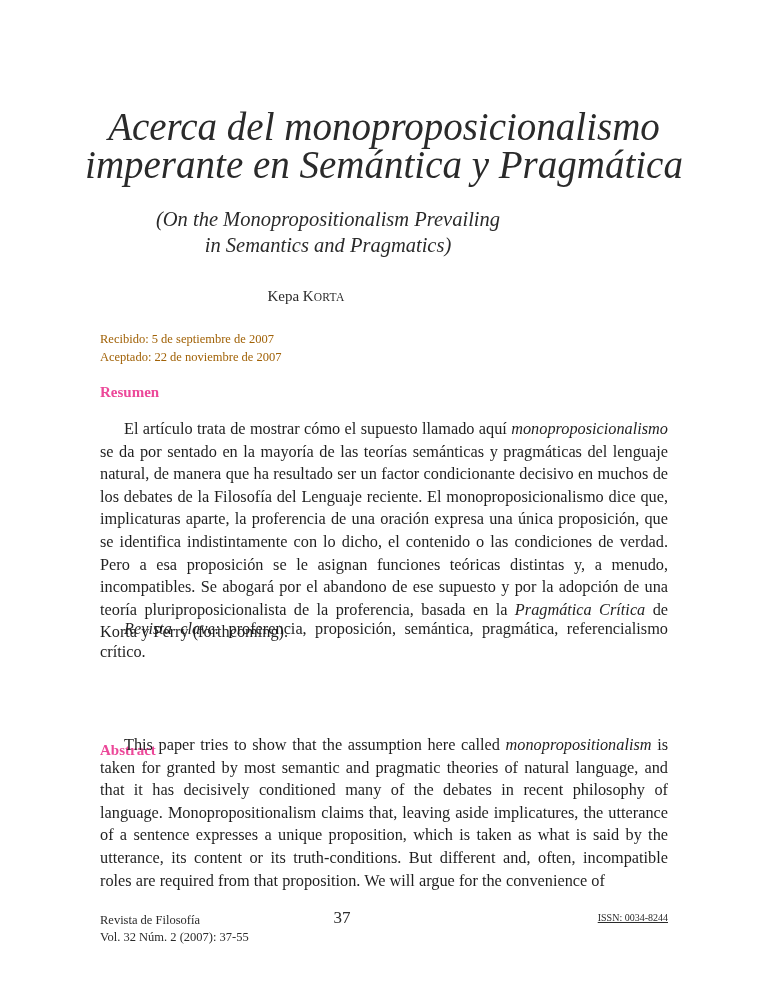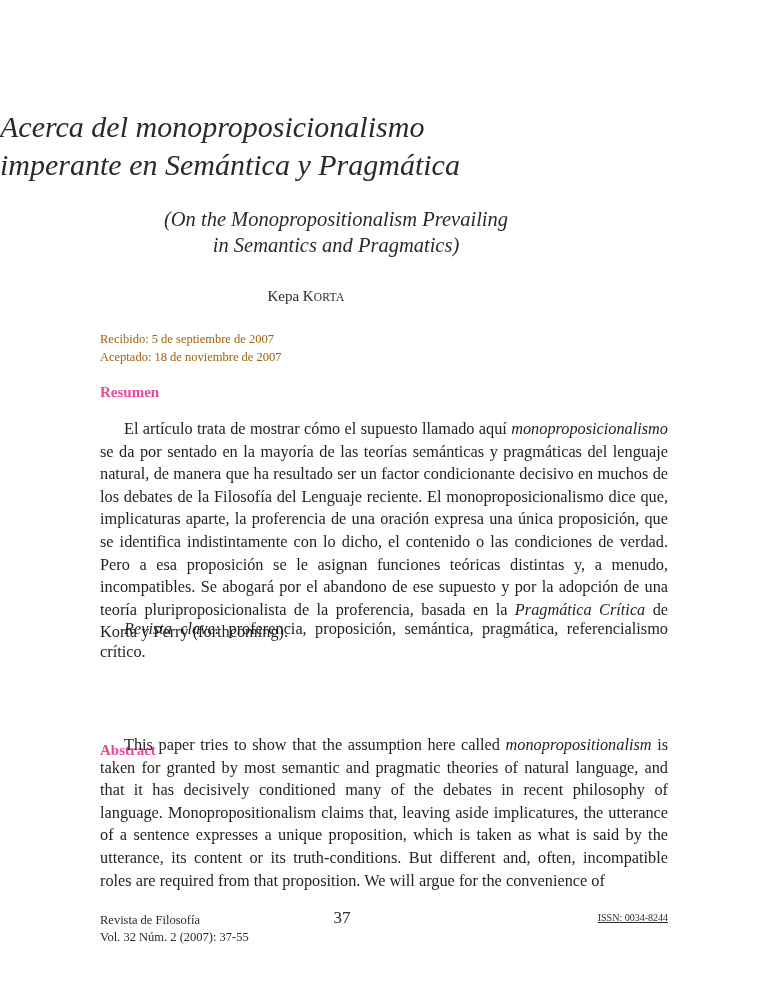--- a/index.html
+++ b/index.html
@@ -9,7 +9,7 @@
   }
   .title {
     position: absolute; left: 0; width: 768px; top: 108px;
-    text-align: left; font-style: italic; font-size: 30px; line-height: 38px;
+    text-align: center; font-style: italic; font-size: 39px; line-height: 38px;
     color: #2a2a2a;
   }
   .subtitle {

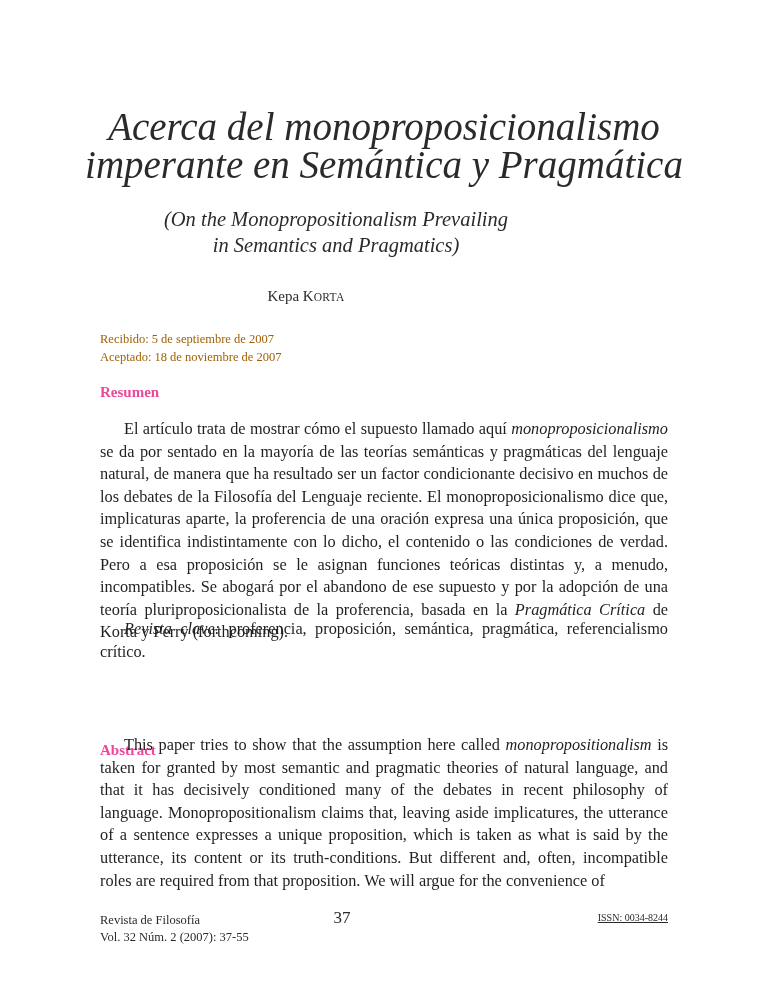--- a/index.html
+++ b/index.html
@@ -13,7 +13,7 @@
     color: #2a2a2a;
   }
   .subtitle {
-    position: absolute; left: 16px; width: 640px; top: 206px;
+    position: absolute; left: 8px; width: 640px; top: 206px;
     text-align: center; font-style: italic; font-size: 20.5px; line-height: 26px;
     color: #2a2a2a;
   }

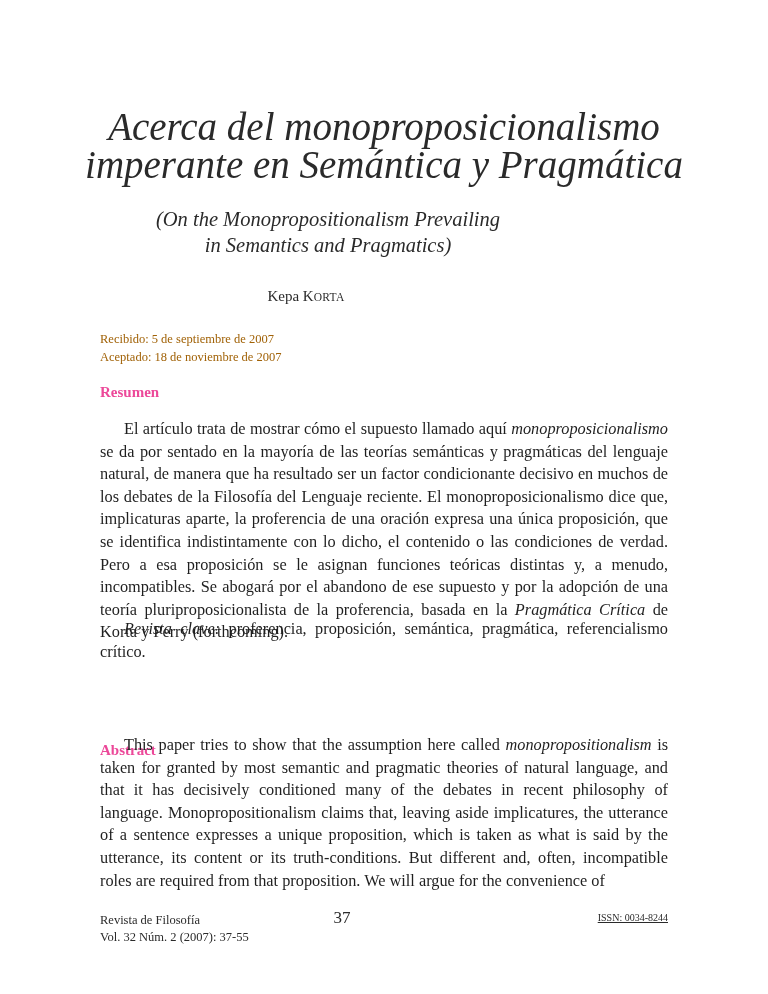--- a/index.html
+++ b/index.html
@@ -67,7 +67,7 @@
 
 <div class="dates">
   <div>Recibido: 5 de septiembre de 2007</div>
-  <div>Aceptado: 18 de noviembre de 2007</div>
+  <div>Aceptado: 22 de noviembre de 2007</div>
 </div>
 
 <div class="heading" style="top:384px;">Resumen</div>

